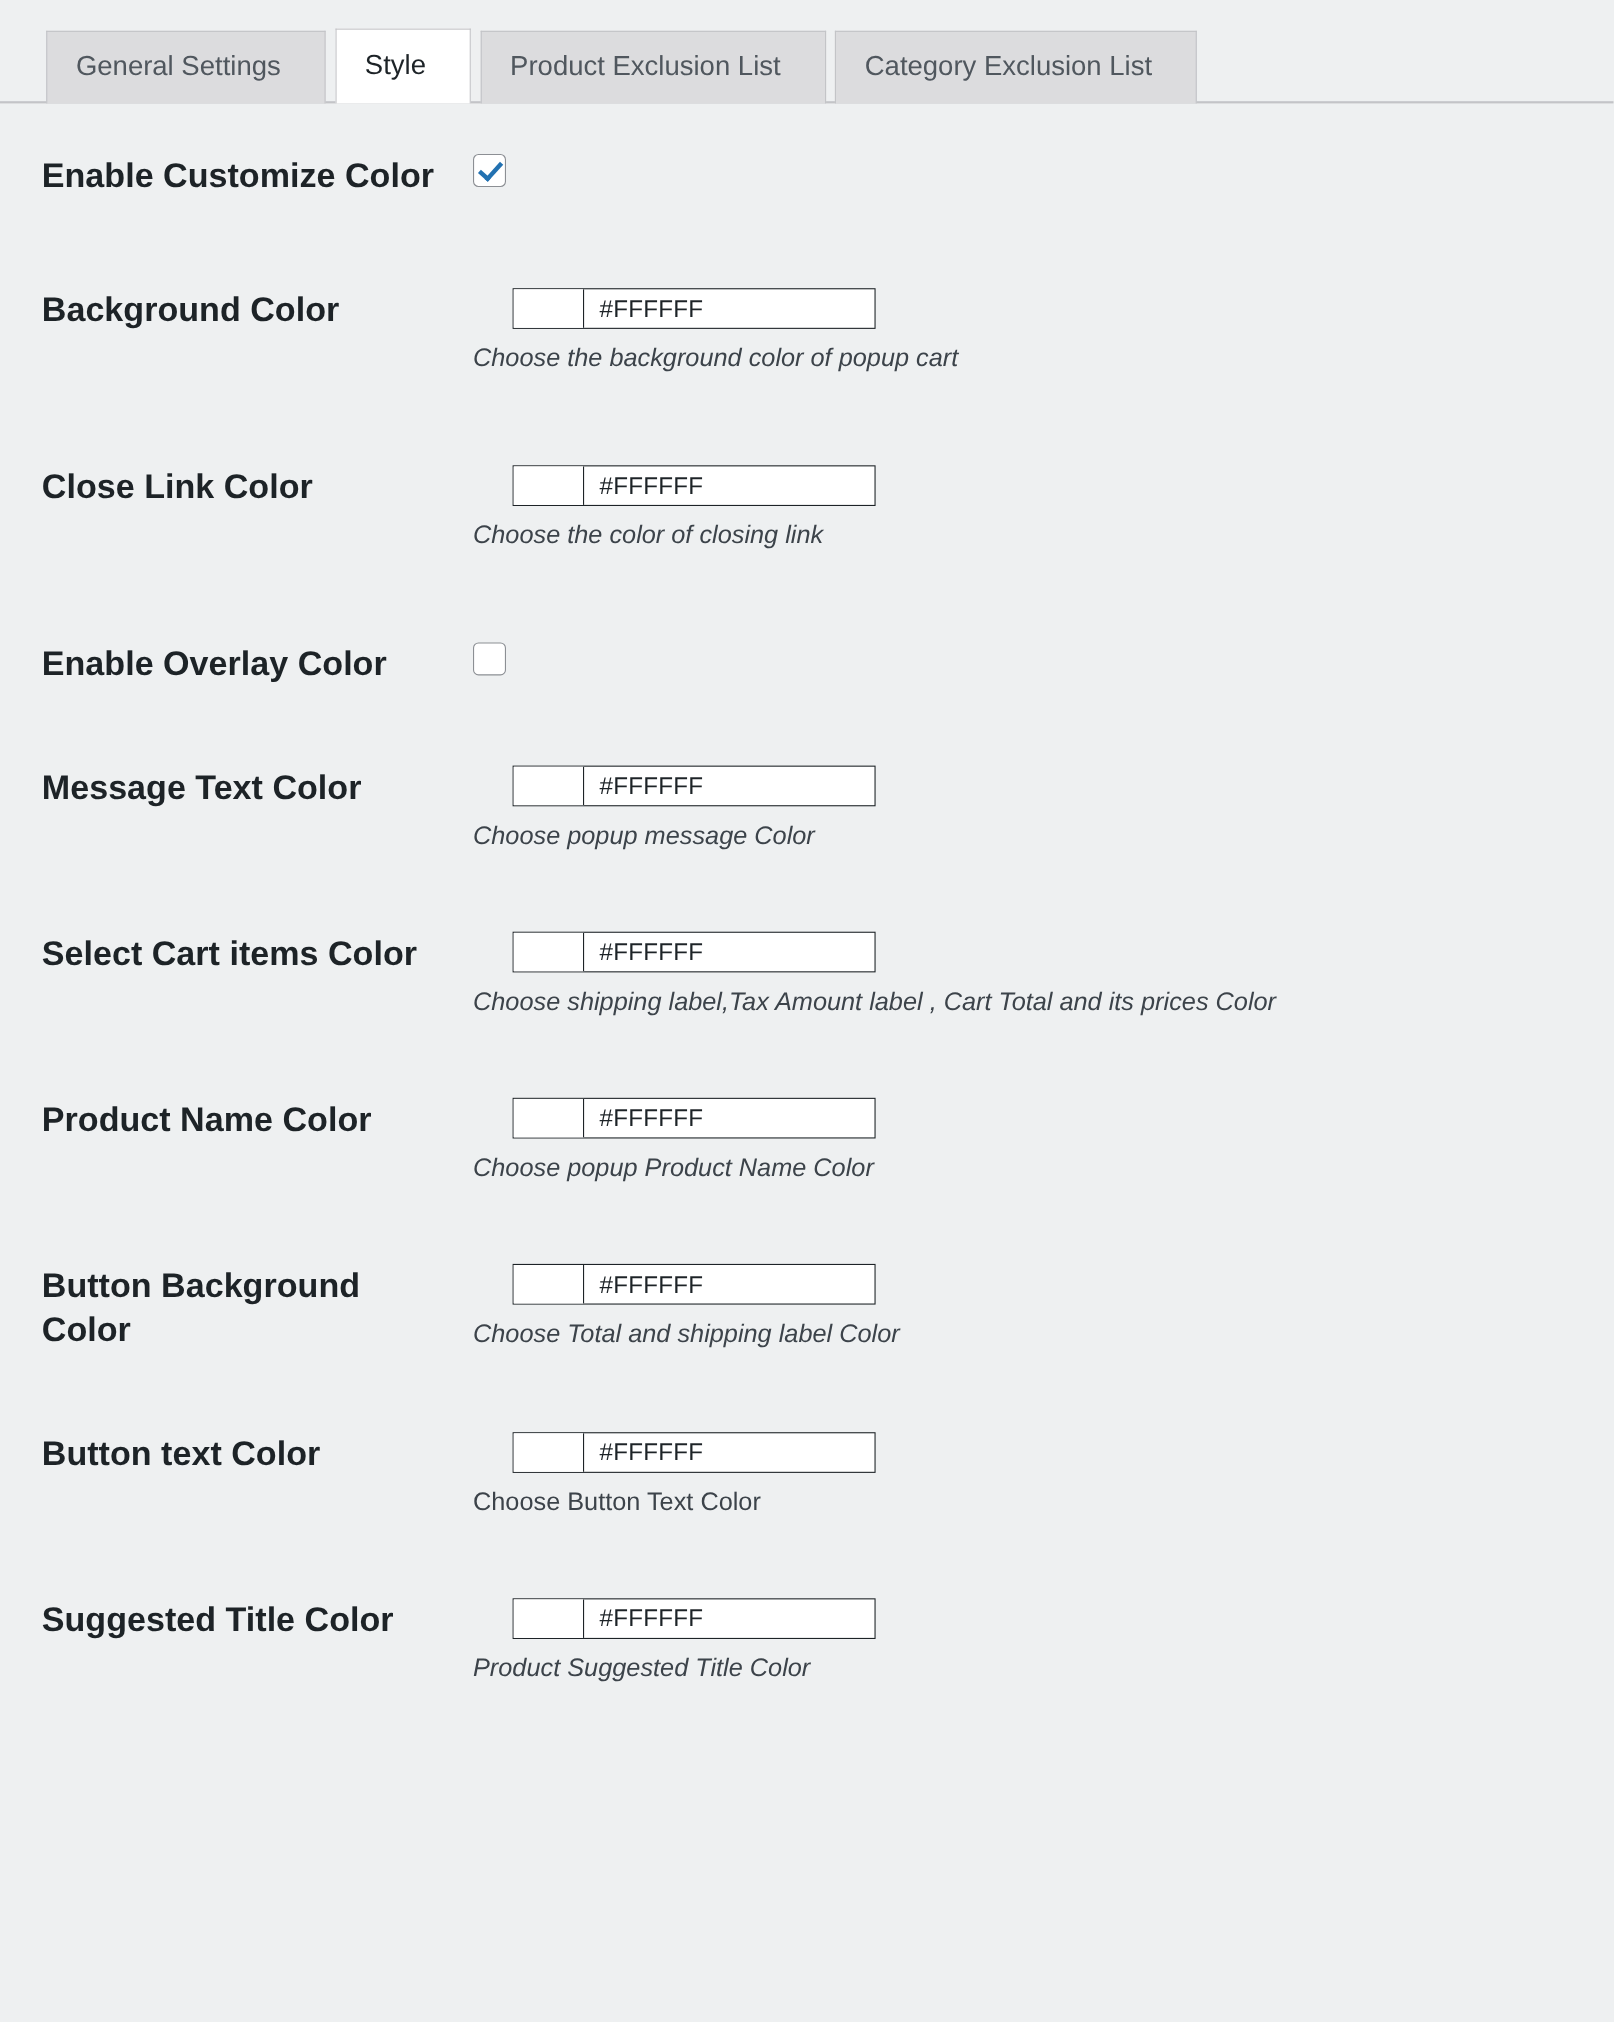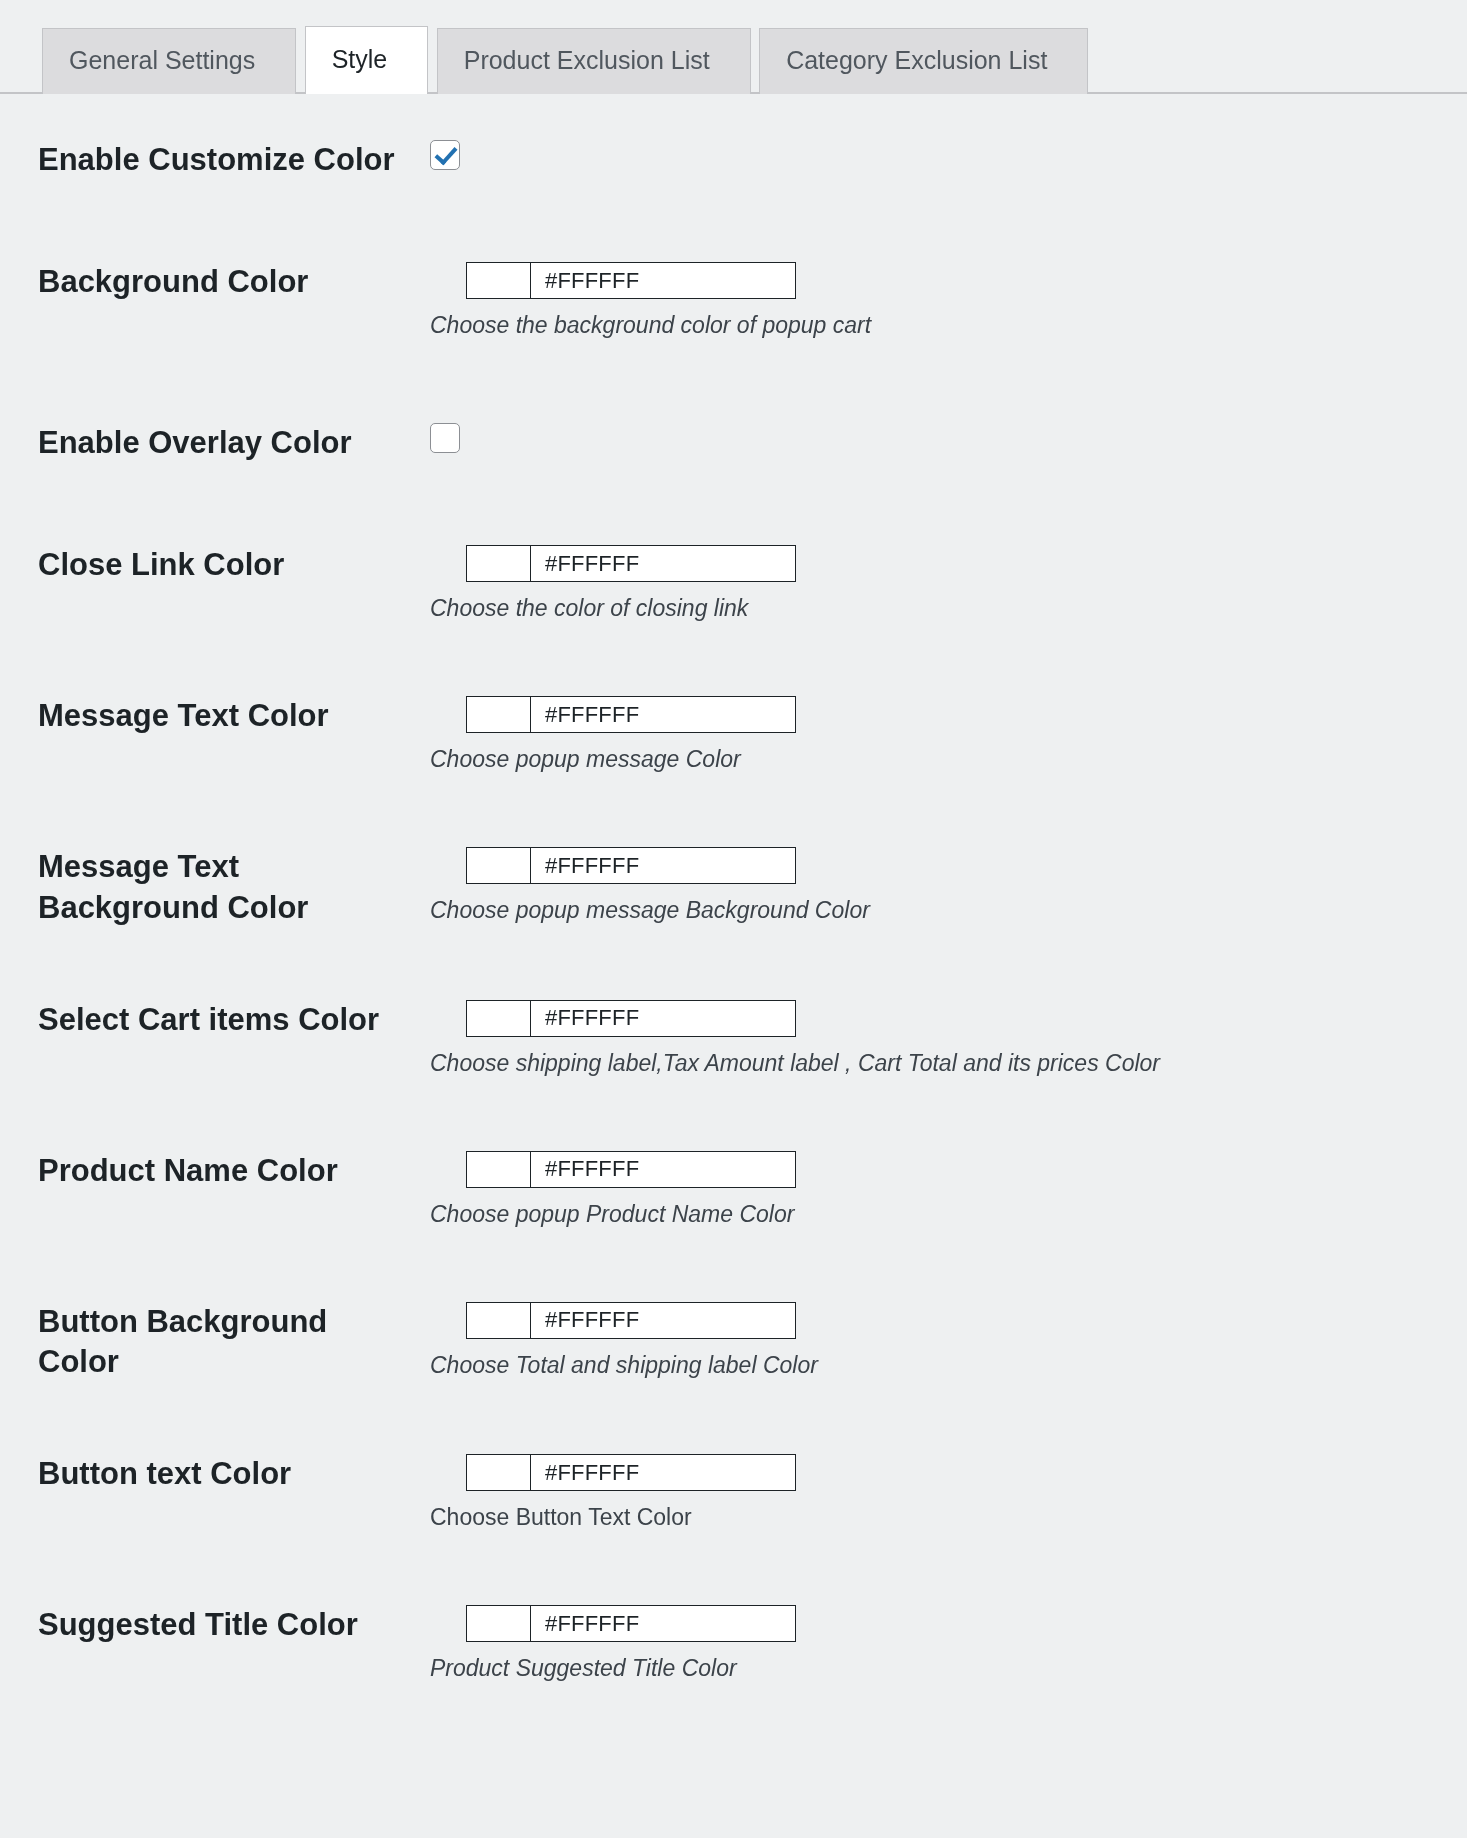--- a/index.html
+++ b/index.html
@@ -178,20 +178,20 @@
     </tr>
 
     <tr class="row-tall">
+      <th>Close Link Color</th>
+      <td>
+        <div class="color-field">
+          <div class="color-swatch" style="background: rgb(255, 255, 255);"></div>
+          <div class="color-value">#FFFFFF</div>
+        </div>
+        <div class="desc">Choose the color of closing link</div>
+      </td>
+    </tr>
+
+    <tr class="row-tall">
       <th>Enable Overlay Color</th>
       <td>
         <span class="checkbox"></span>
-      </td>
-    </tr>
-
-    <tr class="row-tall">
-      <th>Close Link Color</th>
-      <td>
-        <div class="color-field">
-          <div class="color-swatch" style="background: rgb(255, 255, 255);"></div>
-          <div class="color-value">#FFFFFF</div>
-        </div>
-        <div class="desc">Choose the color of closing link</div>
       </td>
     </tr>
 

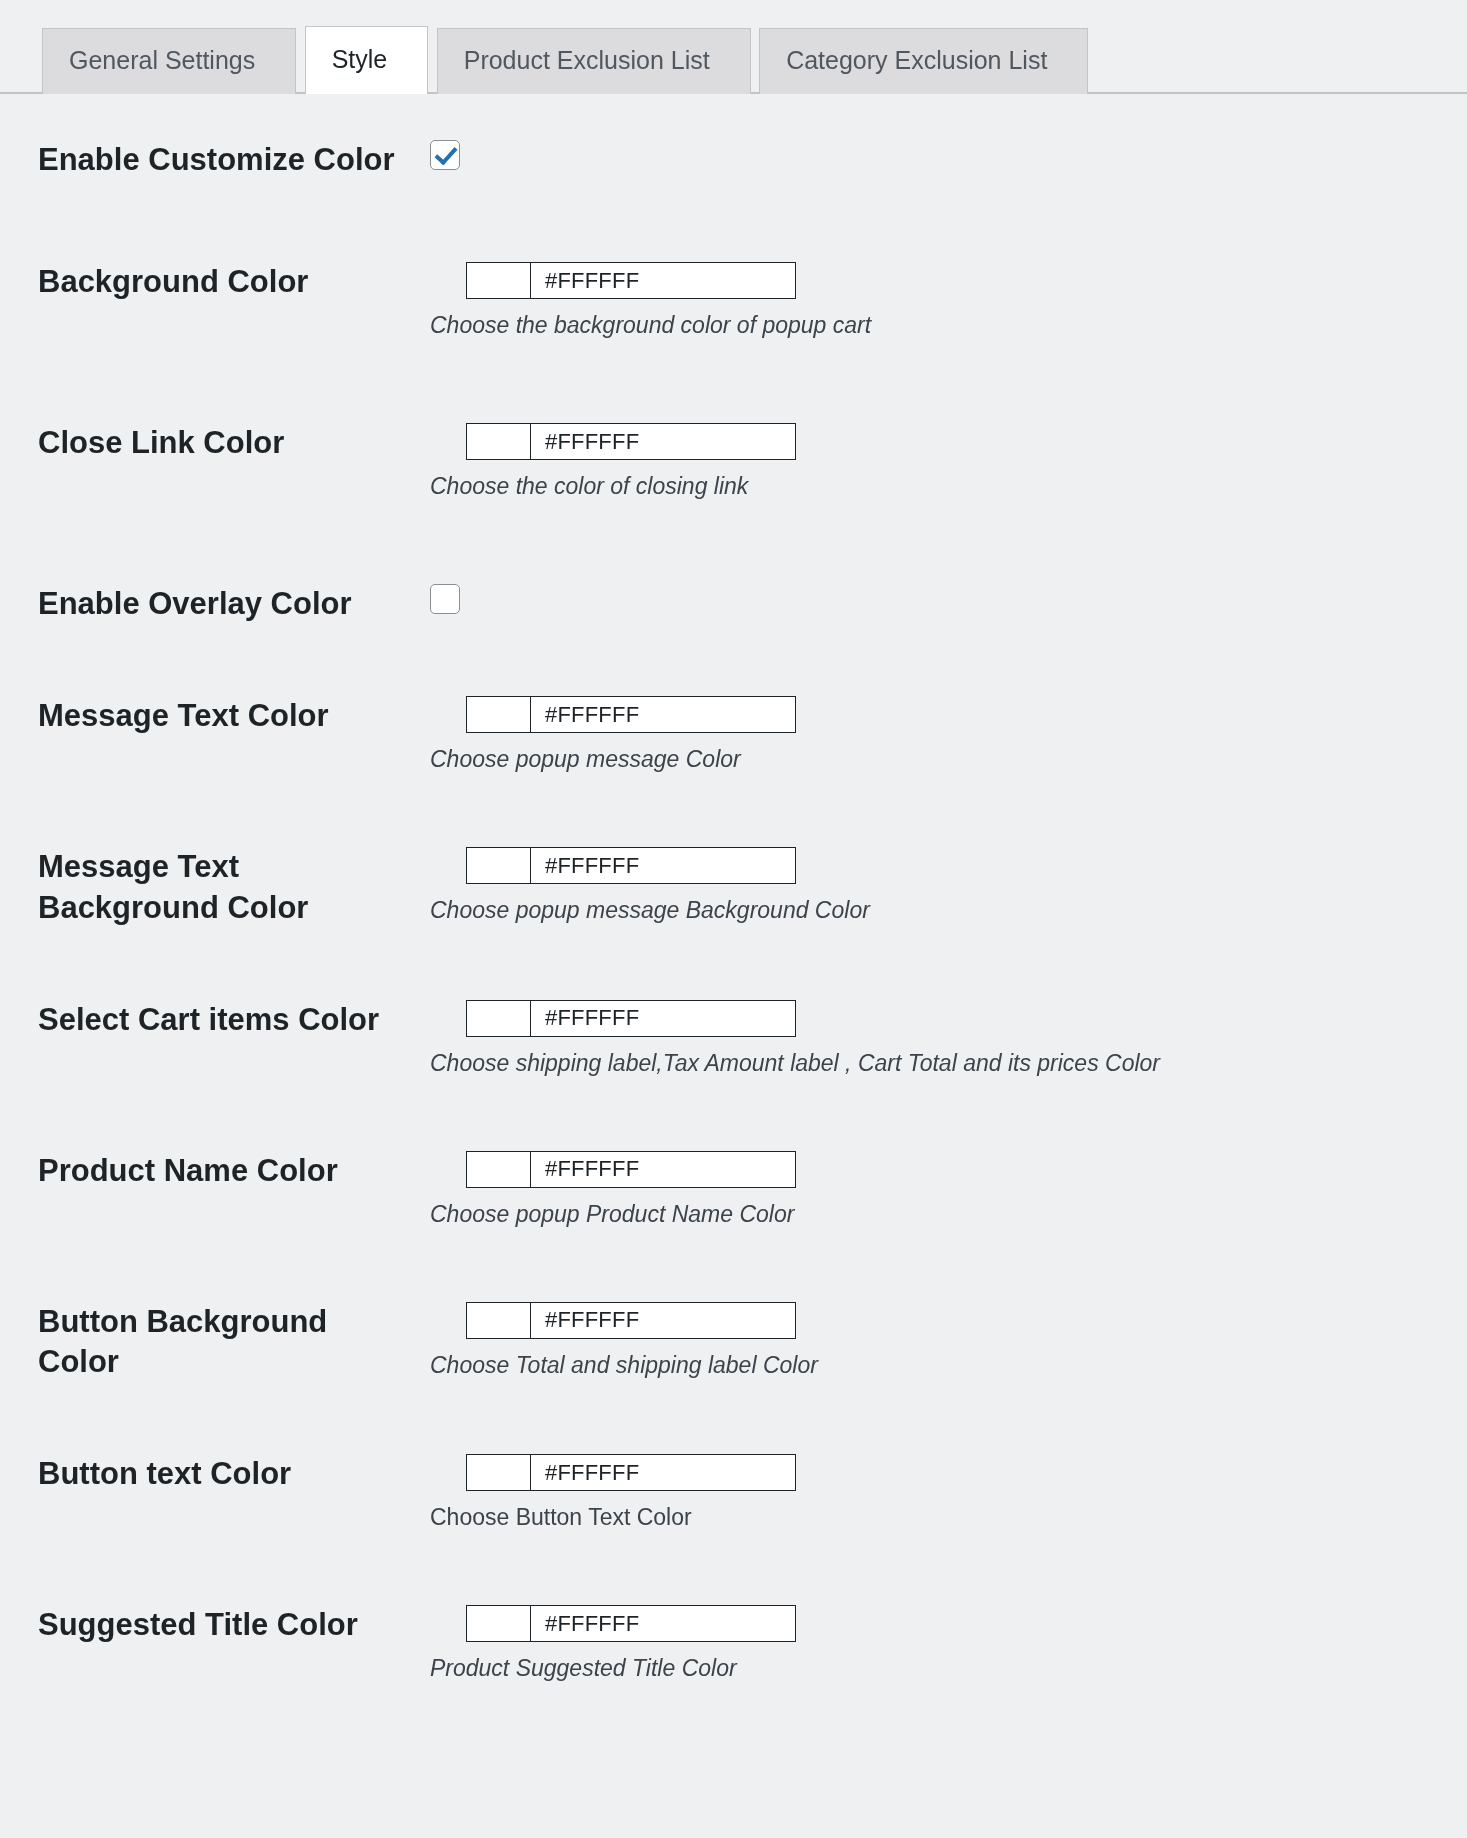--- a/index.html
+++ b/index.html
@@ -206,16 +206,6 @@
       </td>
     </tr>
 
-    <tr>
-      <th>Message Text Background Color</th>
-      <td>
-        <div class="color-field">
-          <div class="color-swatch" style="background: rgb(255, 255, 255);"></div>
-          <div class="color-value">#FFFFFF</div>
-        </div>
-        <div class="desc">Choose popup message Background Color</div>
-      </td>
-    </tr>
 
     <tr>
       <th>Select Cart items Color</th>

